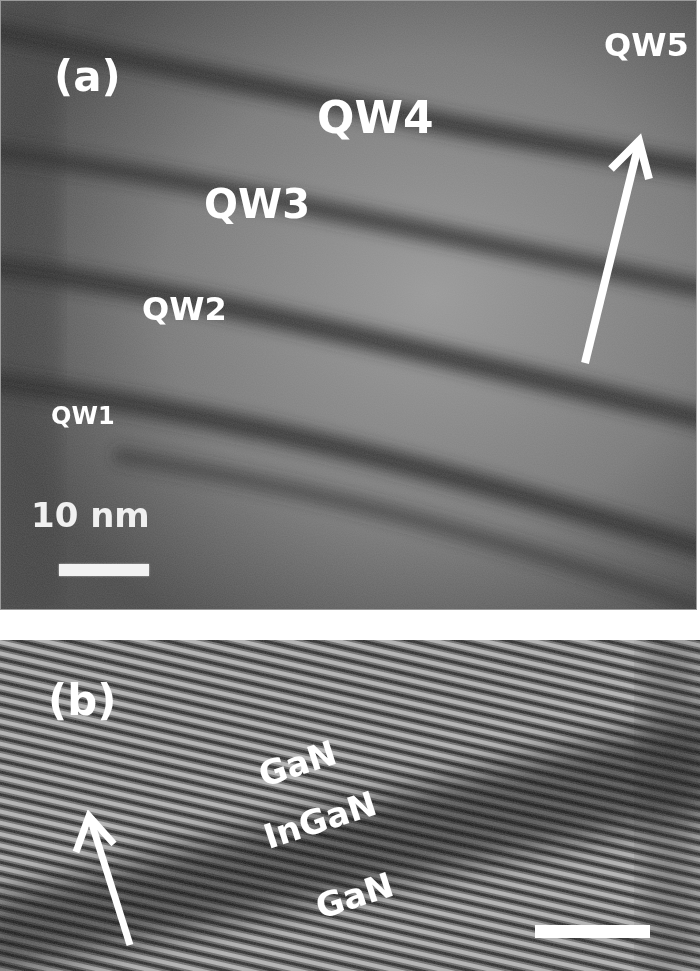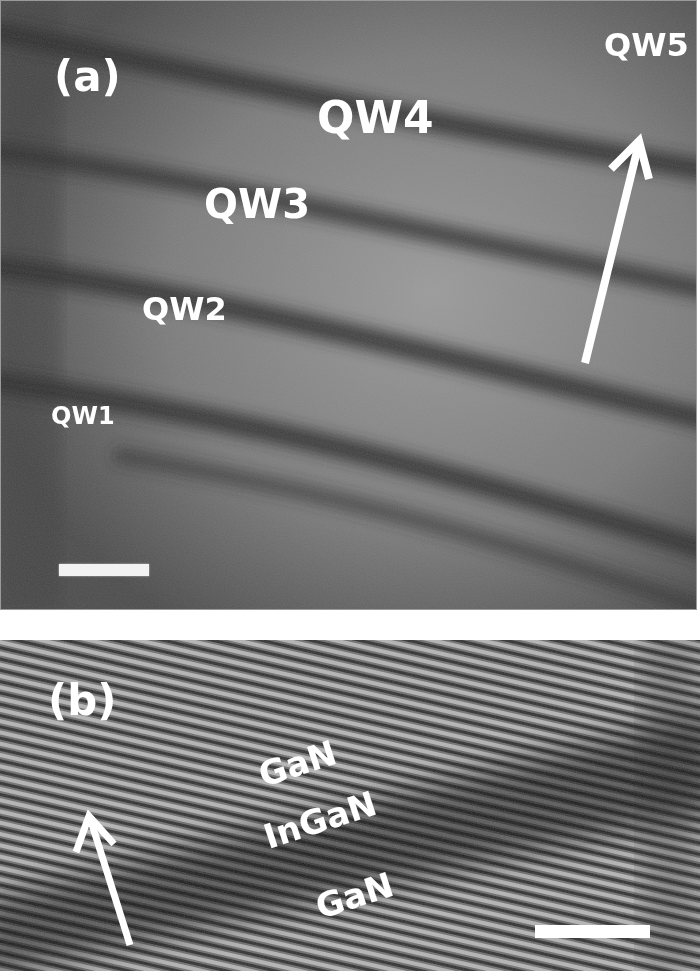--- a/index.html
+++ b/index.html
@@ -56,6 +56,7 @@
   <span class="label" style="left:203px; top:183px; font-size:40px;">QW3</span>
   <span class="label" style="left:125px; top:292px; font-size:32px;margin-left:16px;">QW2</span>
   <span class="label" style="left:50px; top:403px; font-size:24px;">QW1</span>
+  <span class="label" style="left:30px; top:497px; font-size:34px; color:#f0f0f0;">10 nm</span>
   <div class="scalebar soft" style="left:58px; top:563px; width:90px; height:12px;"></div>
 
   <svg style="position:absolute; left:570px; top:130px;" width="90" height="240" viewBox="0 0 90 240">

